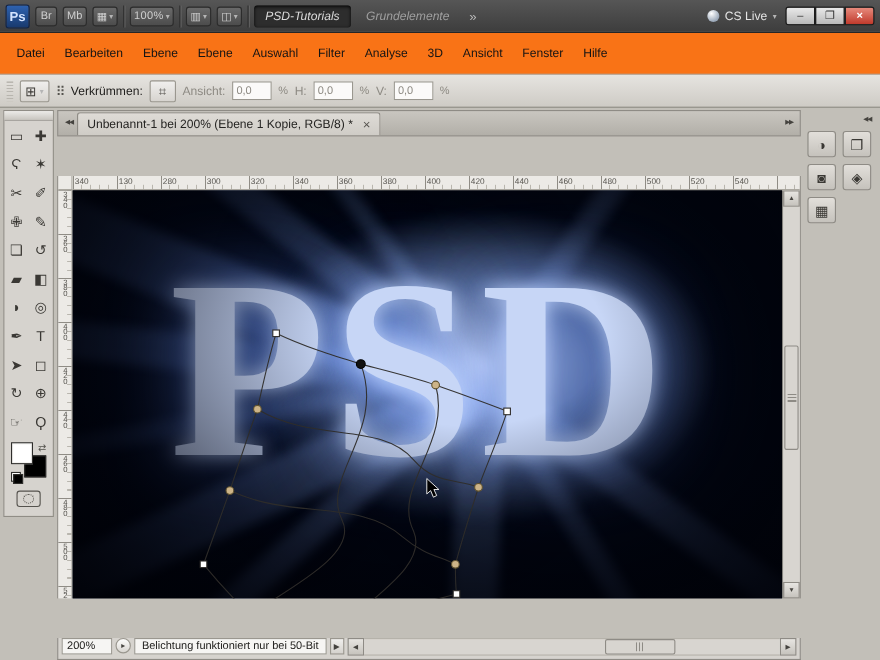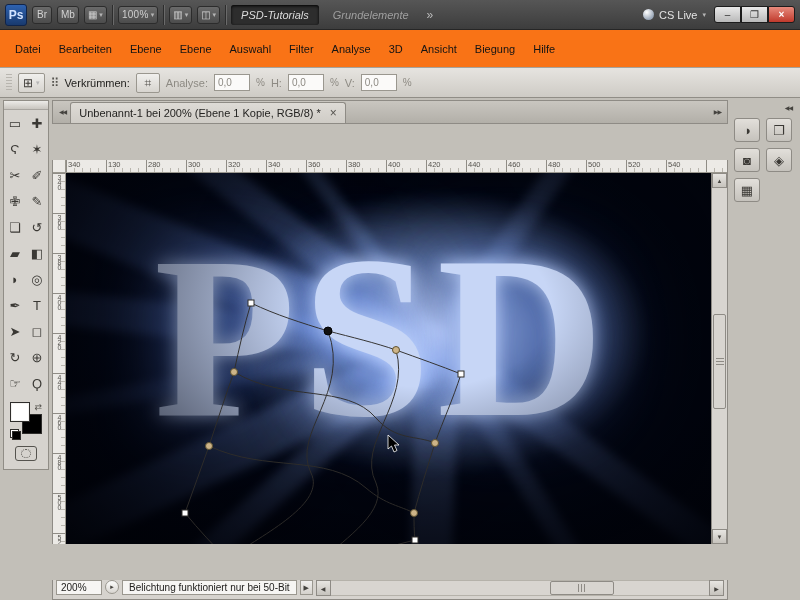--- a/index.html
+++ b/index.html
@@ -232,7 +232,7 @@
 
       <div class="menu-item"><span>Ansicht</span></div>
 
-      <div class="menu-item"><span>Biegung</span></div>
+      <div class="menu-item"><span>Fenster</span></div>
 
       <div class="menu-item"><span>Hilfe</span></div>
     </div>

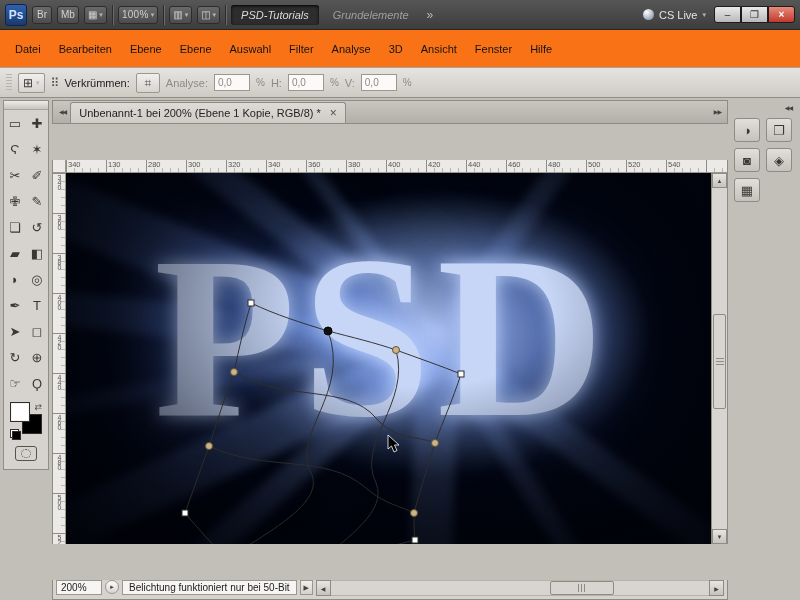--- a/index.html
+++ b/index.html
@@ -246,7 +246,7 @@
     <div class="ref-grid">⠿</div>
     <span class="opt-label">Verkrümmen:</span>
     <div class="warp-orient">⌗</div>
-    <span class="opt-label disabled">Analyse:</span>
+    <span class="opt-label disabled">Ansicht:</span>
     <input class="opt-input" value="0,0" style="">
     <span class="unit">%</span>
     <span class="opt-label disabled">H:</span>

